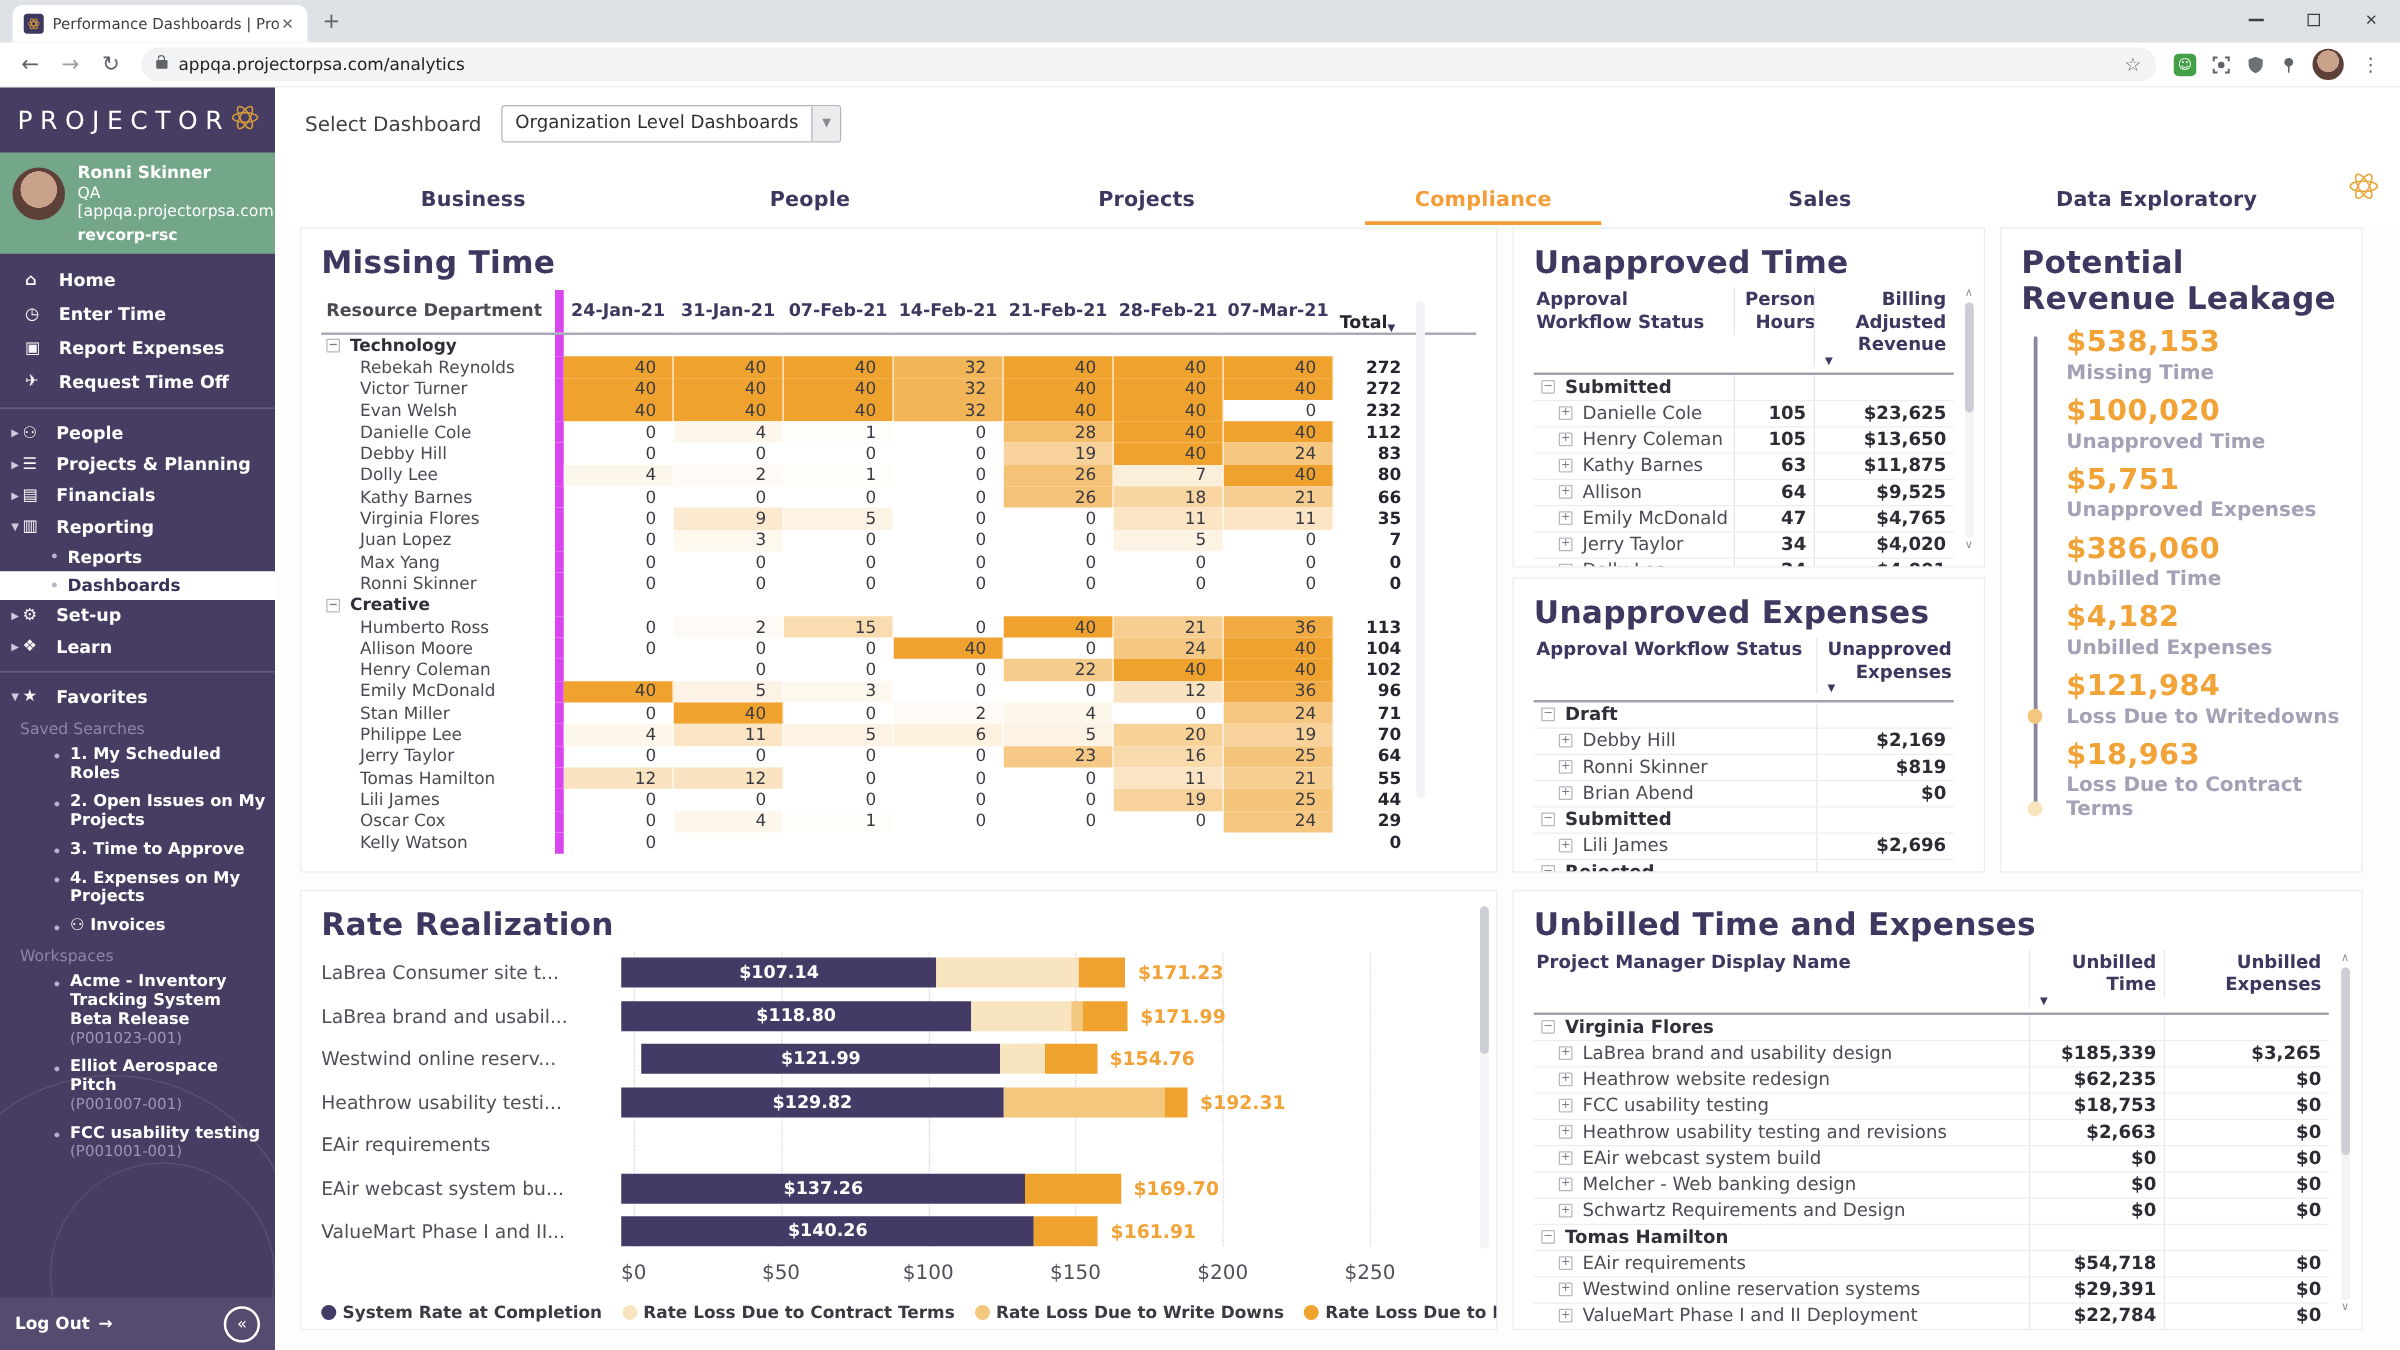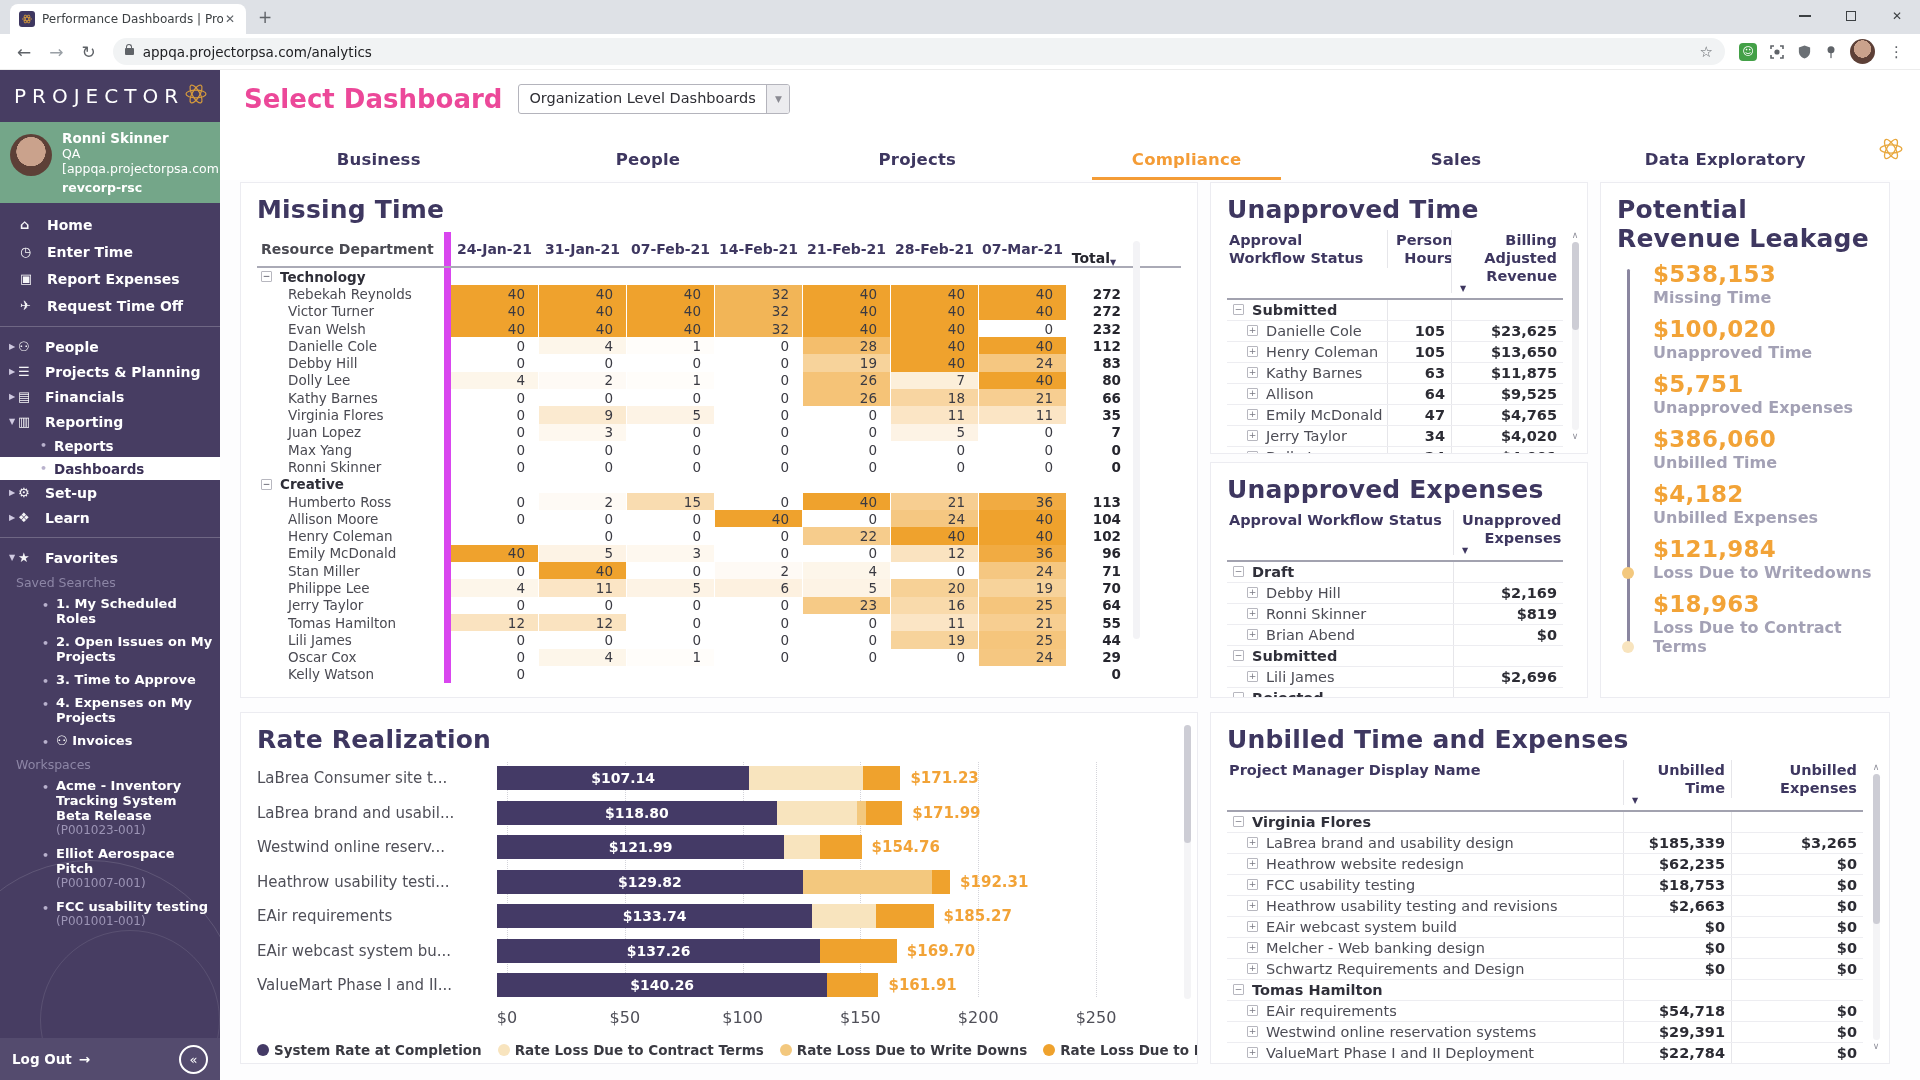--- a/index.html
+++ b/index.html
@@ -69,7 +69,7 @@
 
   .main{flex:1;display:flex;flex-direction:column;background:#fff;}
   .main-header{height:58px;display:flex;align-items:center;padding-left:24px;}
-  .select-label{font-size:26px;font-weight:bold;color:#ec4899;}
+  .select-label{font-size:16px;font-weight:normal;color:#404040;}
   .dropdown{margin-left:16px;width:272px;height:30px;border:1px solid #b4b4bc;border-radius:3px;
     display:flex;overflow:hidden;background:#fff;}
   .dd-text{flex:1;padding:5px 10px;font-size:14.5px;color:#2f2f35;white-space:nowrap;}

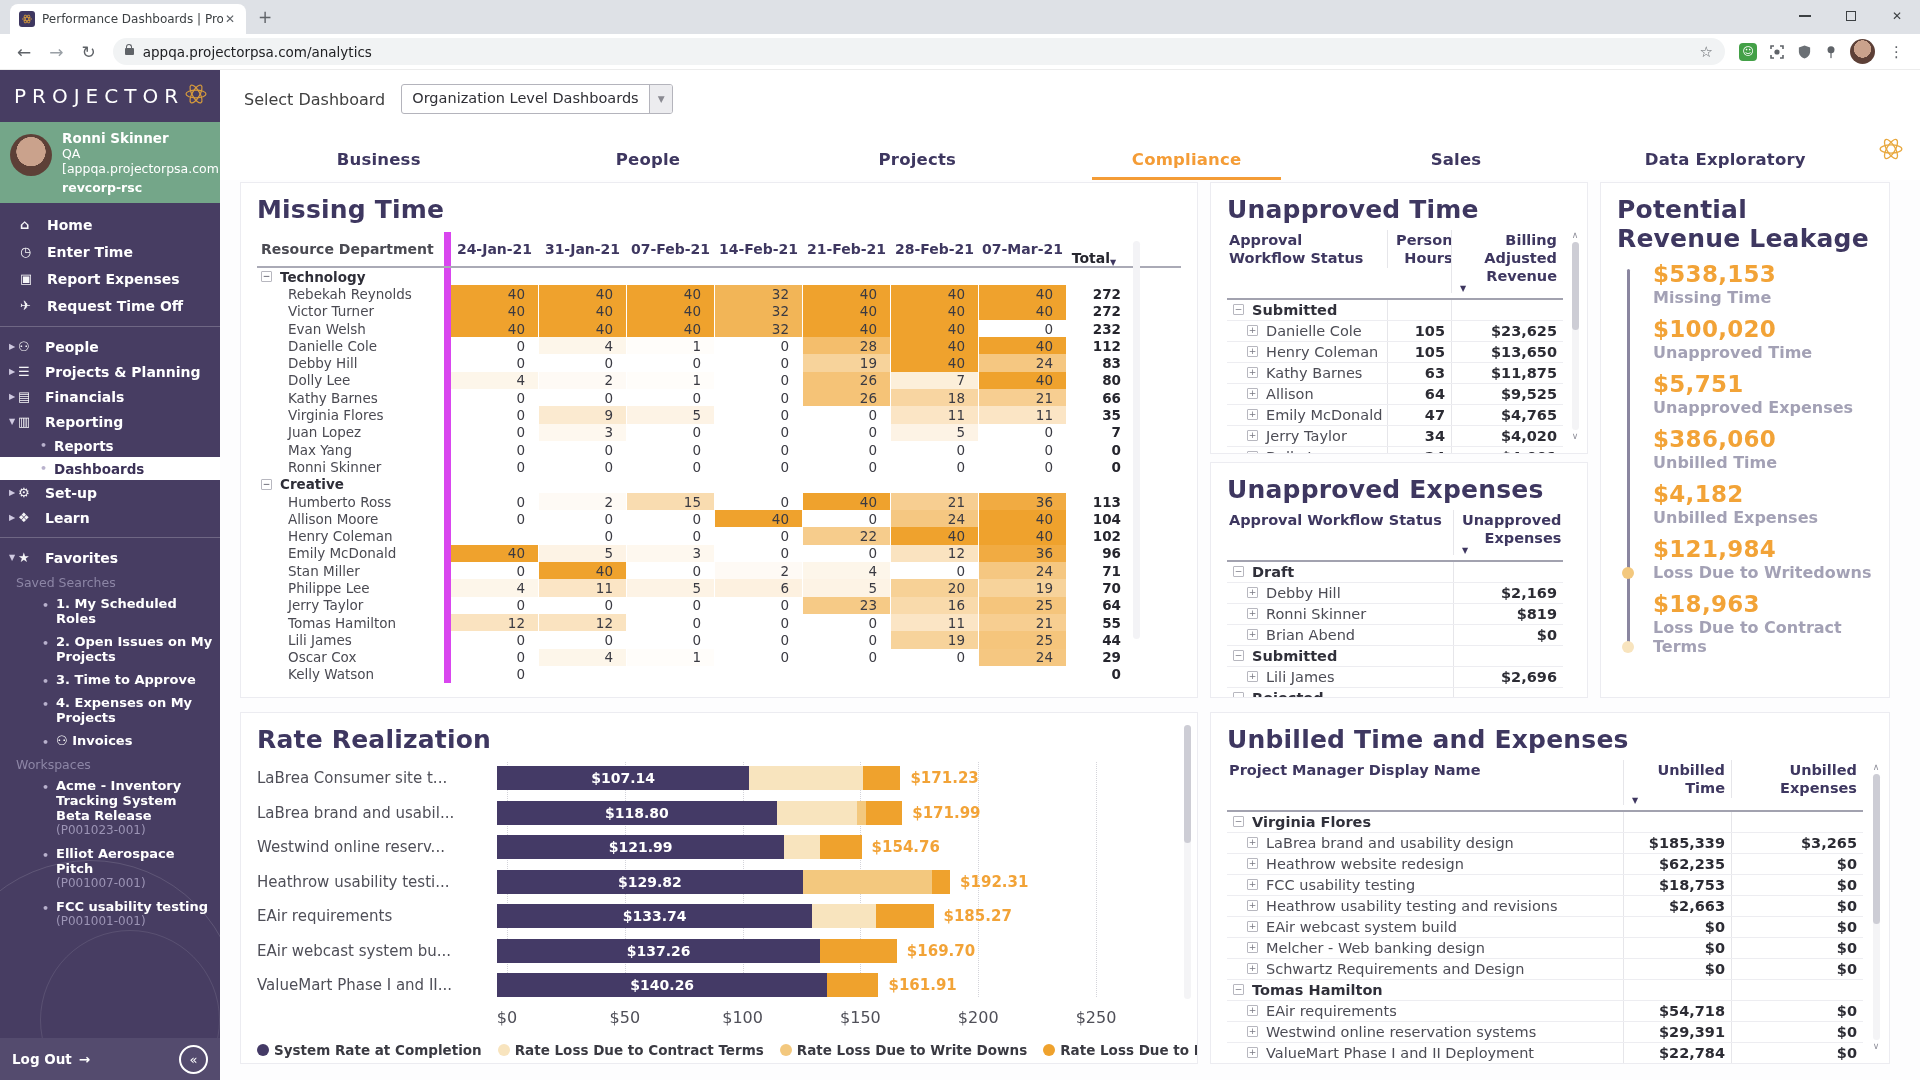--- a/index.html
+++ b/index.html
@@ -862,7 +862,7 @@
               <div class="rr-row">
                 <div class="rr-label">Westwind online reserv...</div>
                 <div class="rr-bars">
-                  <div class="rr-seg first" style="width: 287.428px; background: rgb(68, 58, 102);">$121.99</div>
+                  <div class="rr-seg first" style="width: 287.428px; background: rgb(68, 58, 102); margin-left: 16px;">$121.99</div>
                   <div class="rr-seg" style="width: 35.3425px; background: rgb(248, 228, 190);"></div>
                   <div class="rr-seg" style="width: 41.869px; background: rgb(239, 162, 45);"></div>
                   <span class="rr-totlbl">$154.76</span>

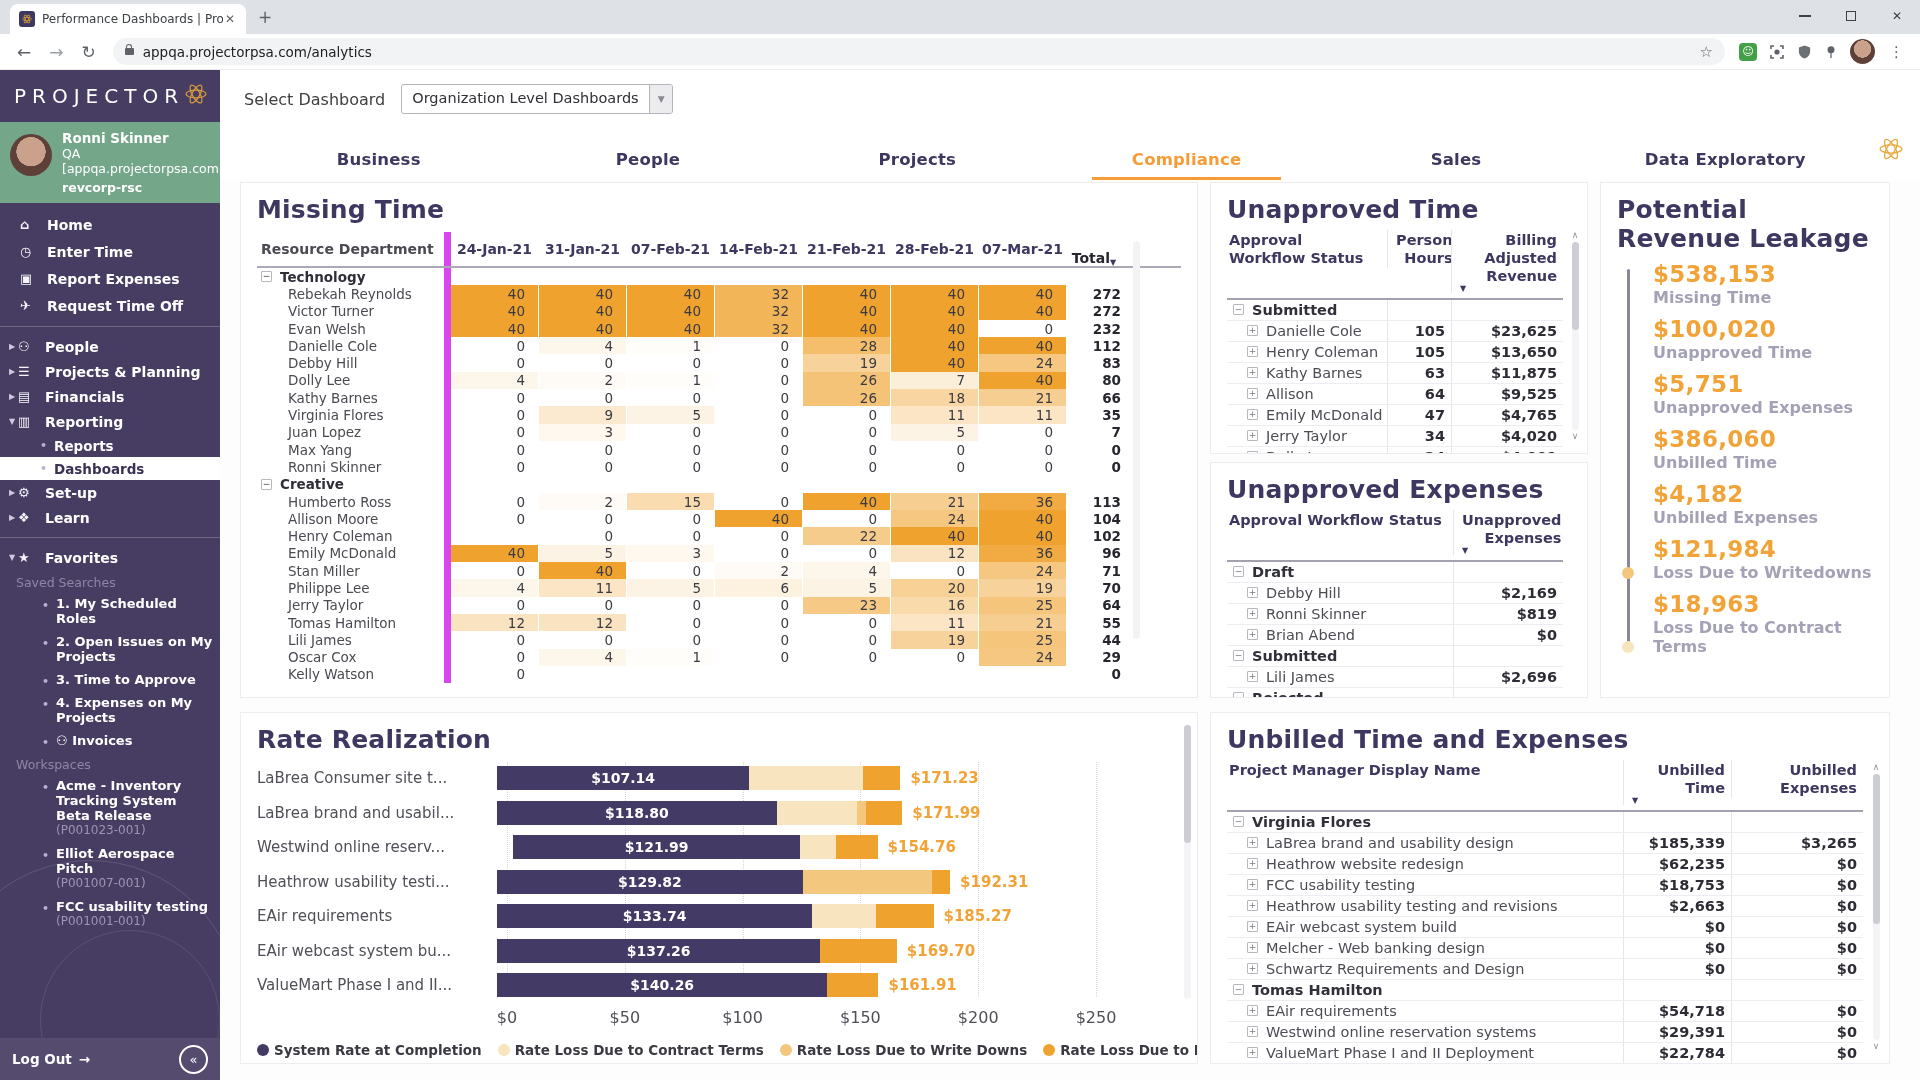--- a/index.html
+++ b/index.html
@@ -879,12 +879,6 @@
               </div>
               <div class="rr-row">
                 <div class="rr-label">EAir requirements</div>
-                <div class="rr-bars">
-                  <div class="rr-seg first" style="width: 315.113px; background: rgb(68, 58, 102);">$133.74</div>
-                  <div class="rr-seg" style="width: 63.6164px; background: rgb(248, 228, 190);"></div>
-                  <div class="rr-seg" style="width: 57.7967px; background: rgb(239, 162, 45);"></div>
-                  <span class="rr-totlbl">$185.27</span>
-                </div>
               </div>
               <div class="rr-row">
                 <div class="rr-label">EAir webcast system bu...</div>

